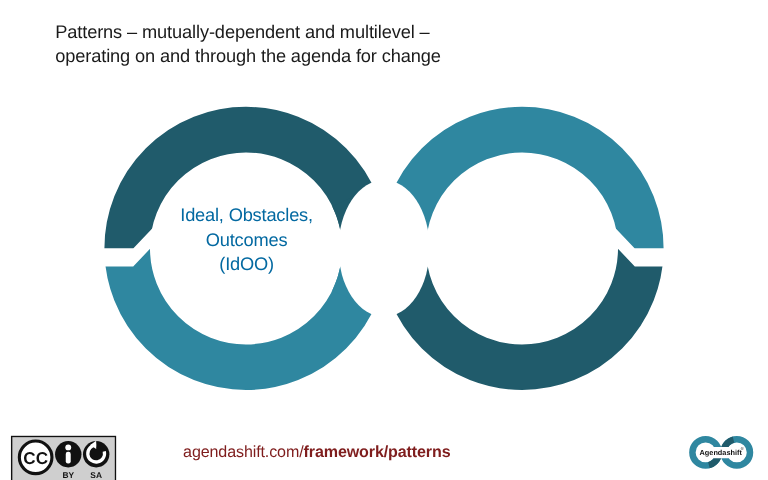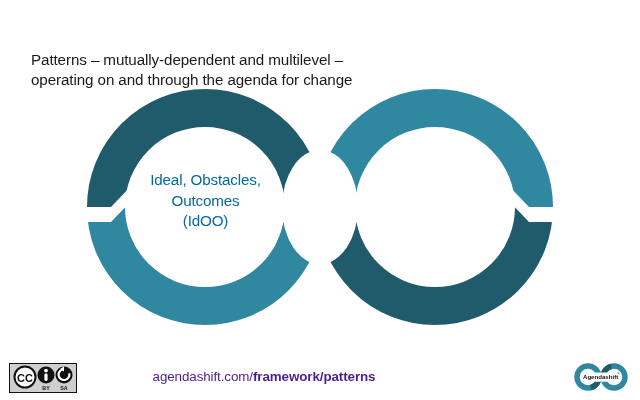--- a/index.html
+++ b/index.html
@@ -13,9 +13,9 @@
 
   
   #heading{
-    position:absolute;left:31px;top:18px;width:560px;
+    position:absolute;left:46px;top:18px;width:560px;
     font-size:15.2px;line-height:20px;color:#1a1a1a;
-    letter-spacing:-0.1px;white-space:pre-line;margin-top:32px;
+    letter-spacing:-0.1px;white-space:pre-line;
   }
 
   

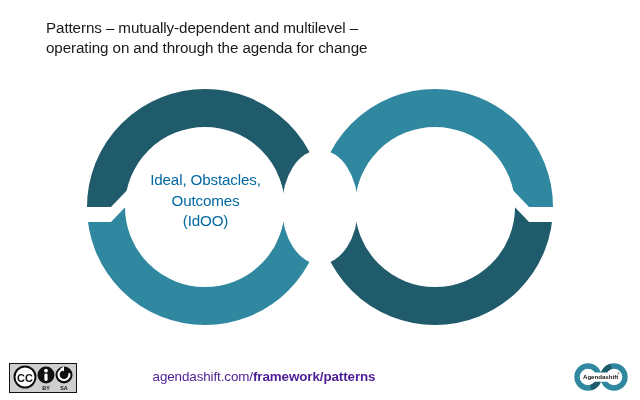--- a/index.html
+++ b/index.html
@@ -39,7 +39,7 @@
   #footer-url .bold{font-weight:bold;}
 
   
-  #cc-badge{position:absolute;left:9px;top:363px;width:68px;height:30px;}
+  #cc-badge{position:absolute;left:9px;top:363px;width:88px;height:30px;}
   #cc-badge svg{display:block;}
 
   

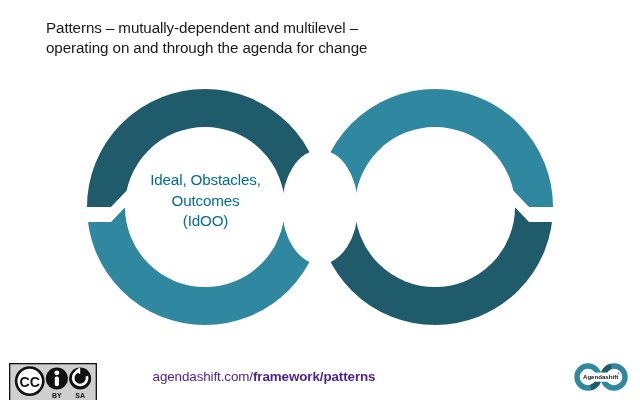--- a/index.html
+++ b/index.html
@@ -34,7 +34,7 @@
   
   #footer-url{
     position:absolute;left:0;top:369px;width:528px;text-align:center;
-    font-size:13.4px;color:#4c1d95;letter-spacing:-0.1px;
+    font-size:13.4px;color:#7f1d1d;letter-spacing:-0.1px;
   }
   #footer-url .bold{font-weight:bold;}
 

